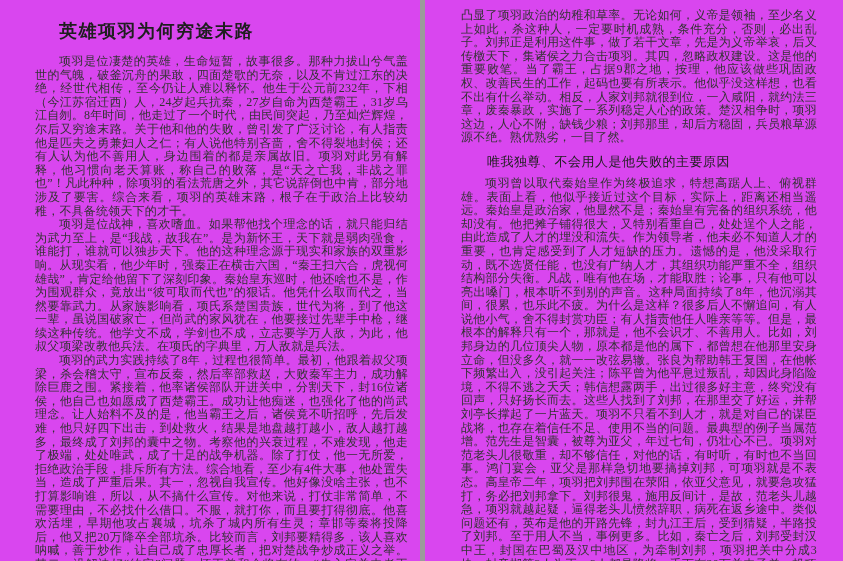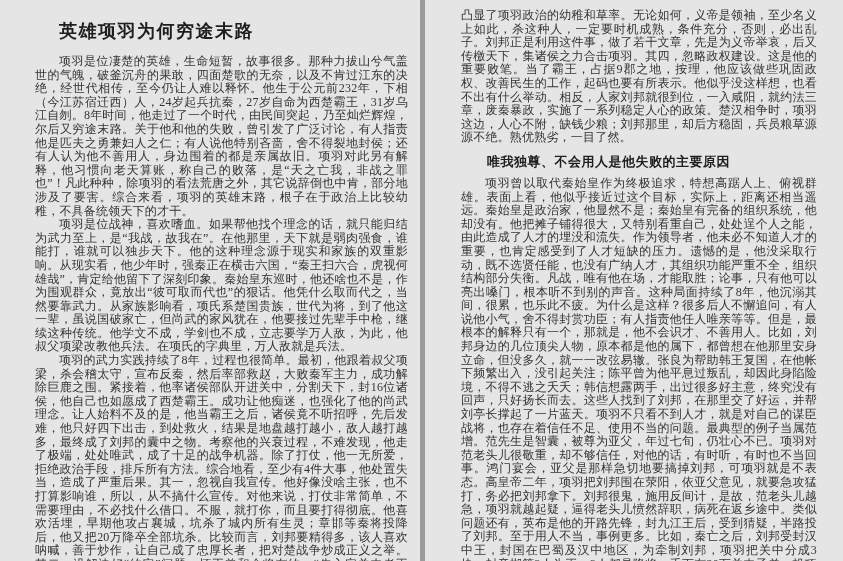--- a/index.html
+++ b/index.html
@@ -19,7 +19,7 @@
     box-sizing: border-box;
     height: 561px;
     overflow: hidden;
-    background: #e5e5e5;
+    background: #d946ef;
   }
   .page-left {
     width: 420px;

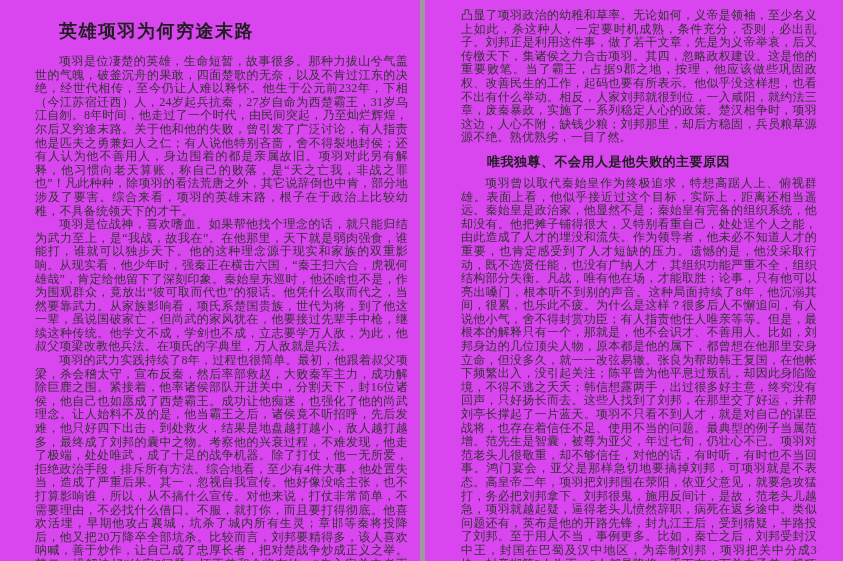--- a/index.html
+++ b/index.html
@@ -46,7 +46,7 @@
   .section-heading {
     font-size: 13px;
     line-height: 16px;
-    font-weight: bold;
+    font-weight: normal;
     color: #1e1e1e;
     margin: 9px 0 7px 26px;
     letter-spacing: 0.5px;

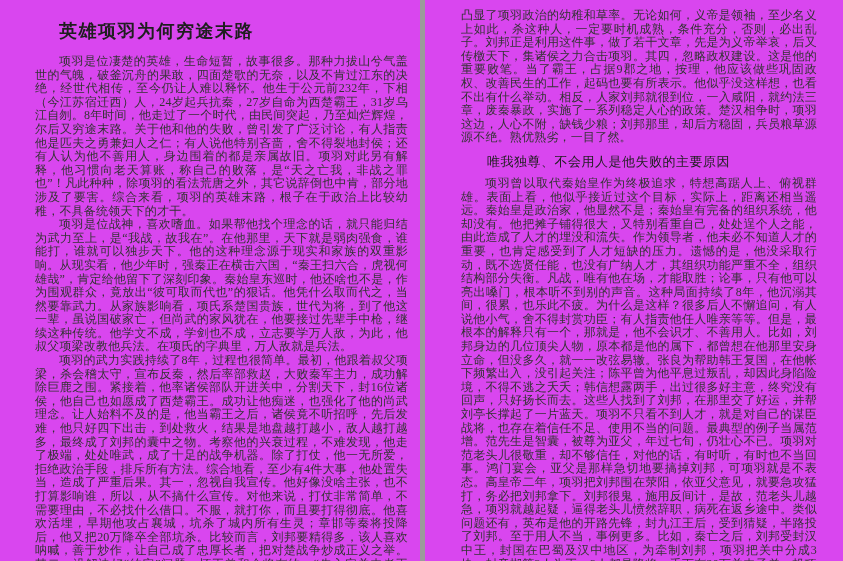--- a/index.html
+++ b/index.html
@@ -72,7 +72,7 @@
   <div class="page page-left">
     <h1 class="doc-title">英雄项羽为何穷途末路</h1>
     <p class="body">项羽是位凄楚的英雄，生命短暂，故事很多。那种力拔山兮气盖世的气魄，破釜沉舟的果敢，四面楚歌的无奈，以及不肯过江东的决绝，经世代相传，至今仍让人难以释怀。他生于公元前232年，下相（今江苏宿迁西）人，24岁起兵抗秦，27岁自命为西楚霸王，31岁乌江自刎。8年时间，他走过了一个时代，由民间突起，乃至灿烂辉煌，尔后又穷途末路。关于他和他的失败，曾引发了广泛讨论，有人指责他是匹夫之勇兼妇人之仁；有人说他特别吝啬，舍不得裂地封侯；还有人认为他不善用人，身边围着的都是亲属故旧。项羽对此另有解释，他习惯向老天算账，称自己的败落，是“天之亡我，非战之罪也”！凡此种种，除项羽的看法荒唐之外，其它说辞倒也中肯，部分地涉及了要害。综合来看，项羽的英雄末路，根子在于政治上比较幼稚，不具备统领天下的才干。</p>
-    <p class="body">项羽是位战神，喜欢嗜血。如果帮他找个理念的话，就只能归结为武力至上，是“我战，故我在”。在他那里，天下就是弱肉强食，谁能打，谁就可以独步天下。他的这种理念源于现实和家族的双重影响。从现实看，他少年时，强秦正在横击六国，“秦王扫六合，虎视何雄哉”，肯定给他留下了深刻印象。秦始皇东巡时，他还啥也不是，作为围观群众，竟放出“彼可取而代也”的狠话。他凭什么取而代之，当然要靠武力。从家族影响看，项氏系楚国贵族，世代为将，到了他这一辈，虽说国破家亡，但尚武的家风犹在，他要接过先辈手中枪，继续这种传统。他学文不成，学剑也不成，立志要学万人敌，为此，他叔父项梁改教他兵法。在项氏的字典里，万人敌就是兵法。</p>
+    <p class="body">项羽是位战神，喜欢嗜血。如果帮他找个理念的话，就只能归结为武力至上，是“我战，故我在”。是为新怀王，天下就是弱肉强食，谁能打，谁就可以独步天下。他的这种理念源于现实和家族的双重影响。从现实看，他少年时，强秦正在横击六国，“秦王扫六合，虎视何雄哉”，肯定给他留下了深刻印象。秦始皇东巡时，他还啥也不是，作为围观群众，竟放出“彼可取而代也”的狠话。他凭什么取而代之，当然要靠武力。从家族影响看，项氏系楚国贵族，世代为将，到了他这一辈，虽说国破家亡，但尚武的家风犹在，他要接过先辈手中枪，继续这种传统。他学文不成，学剑也不成，立志要学万人敌，为此，他叔父项梁改教他兵法。在项氏的字典里，万人敌就是兵法。</p>
     <p class="body">项羽的武力实践持续了8年，过程也很简单。最初，他跟着叔父项梁，杀会稽太守，宣布反秦，然后率部救赵，大败秦军主力，成功解除巨鹿之围。紧接着，他率诸侯部队开进关中，分割天下，封16位诸侯，他自己也如愿成了西楚霸王。成功让他痴迷，也强化了他的尚武理念。让人始料不及的是，他当霸王之后，诸侯竟不听招呼，先后发难，他只好四下出击，到处救火，结果是地盘越打越小，敌人越打越多，最终成了刘邦的囊中之物。考察他的兴衰过程，不难发现，他走了极端，处处唯武，成了十足的战争机器。除了打仗，他一无所爱，拒绝政治手段，排斥所有方法。综合地看，至少有4件大事，他处置失当，造成了严重后果。其一，忽视自我宣传。他好像没啥主张，也不打算影响谁，所以，从不搞什么宣传。对他来说，打仗非常简单，不需要理由，不必找什么借口。不服，就打你，而且要打得彻底。他喜欢活埋，早期他攻占襄城，坑杀了城内所有生灵；章邯等秦将投降后，他又把20万降卒全部坑杀。比较而言，刘邦要精得多，该人喜欢呐喊，善于炒作，让自己成了忠厚长者，把对楚战争炒成正义之举。其二，没解决好“约定”问题。怀王曾和众将有约，“先入定关中者王之”。事实是，刘邦借着便利，抢先进入关中占了咸阳，等到项羽打败章邯赶到关中时，刘邦早享受了一切。项羽很愤怒，想想灭秦行动，自己功劳最大，现在却只能看别人称王做霸，天下哪有这个道理？于是，他把“约定”弃置一旁，很快封了16位诸侯王。封王方案是他单方面的意思，比较粗糙草率，缺少政治考量。方案突破了“约定”，给作乱者提供了口实。其三，贸然杀了义帝，让自己陷入被动。项梁和项羽起兵之初，为扩大影响，找了楚怀王的后代来当领导，是为新怀王。该人本已流落民间，以牧羊为业。牧羊人很不简单，乘项梁战死之机，收了兵权，另选宋义为将，明里暗里打压项羽。项羽称霸之后，马上改怀王为义帝，并在迁移途中将其杀害。这是步臭棋，</p>
   </div>
 

